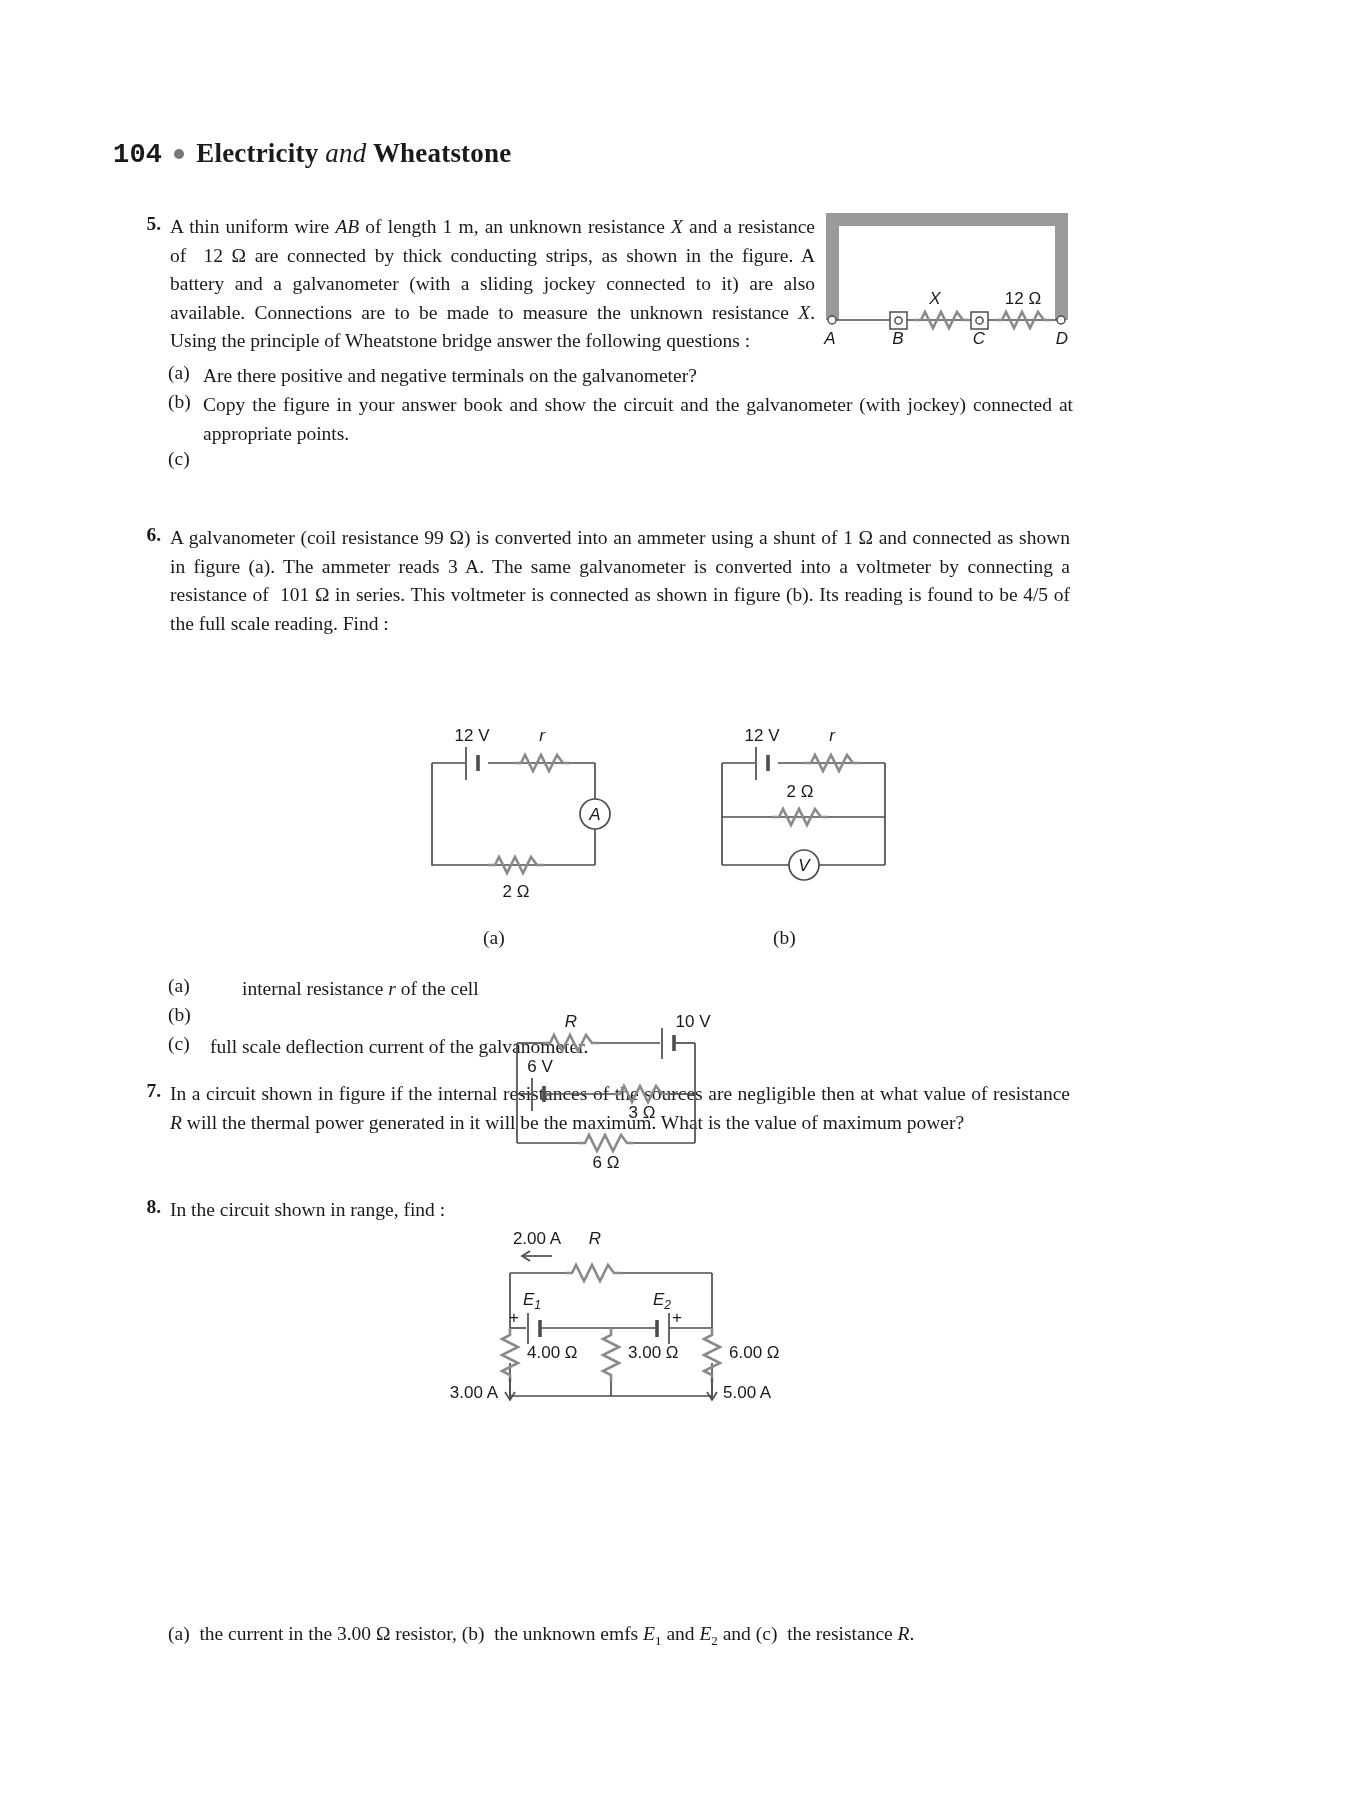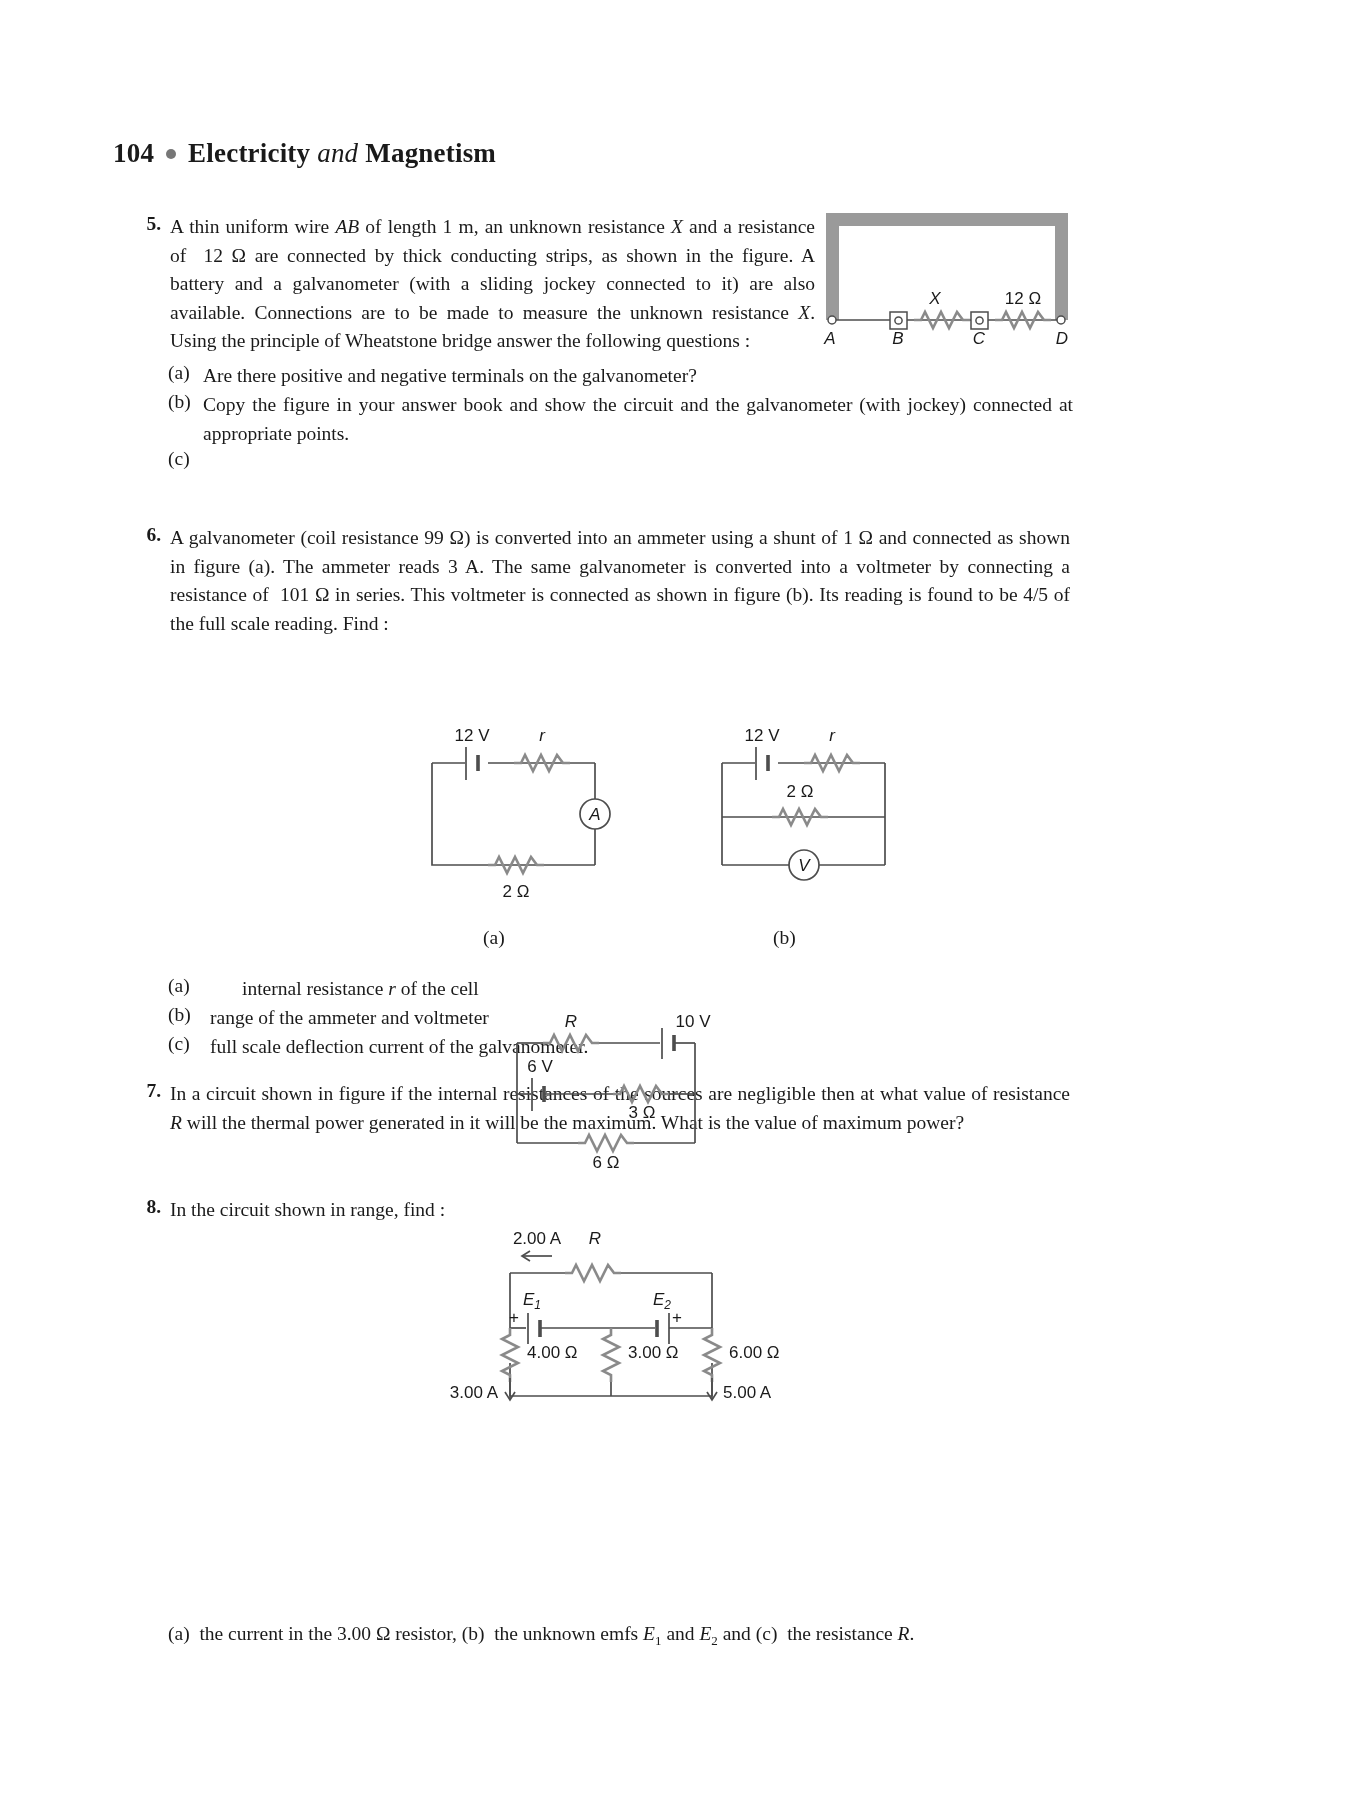--- a/index.html
+++ b/index.html
@@ -32,7 +32,7 @@
     letter-spacing: .2px;
     white-space: nowrap;
   }
-  .header .pagenum { font-weight: bold; }
+  .header .pagenum { font-weight: bold; font-family: Liberation Mono, monospace; }
   .header .bullet {
     display: inline-block;
     width: 10px; height: 10px;

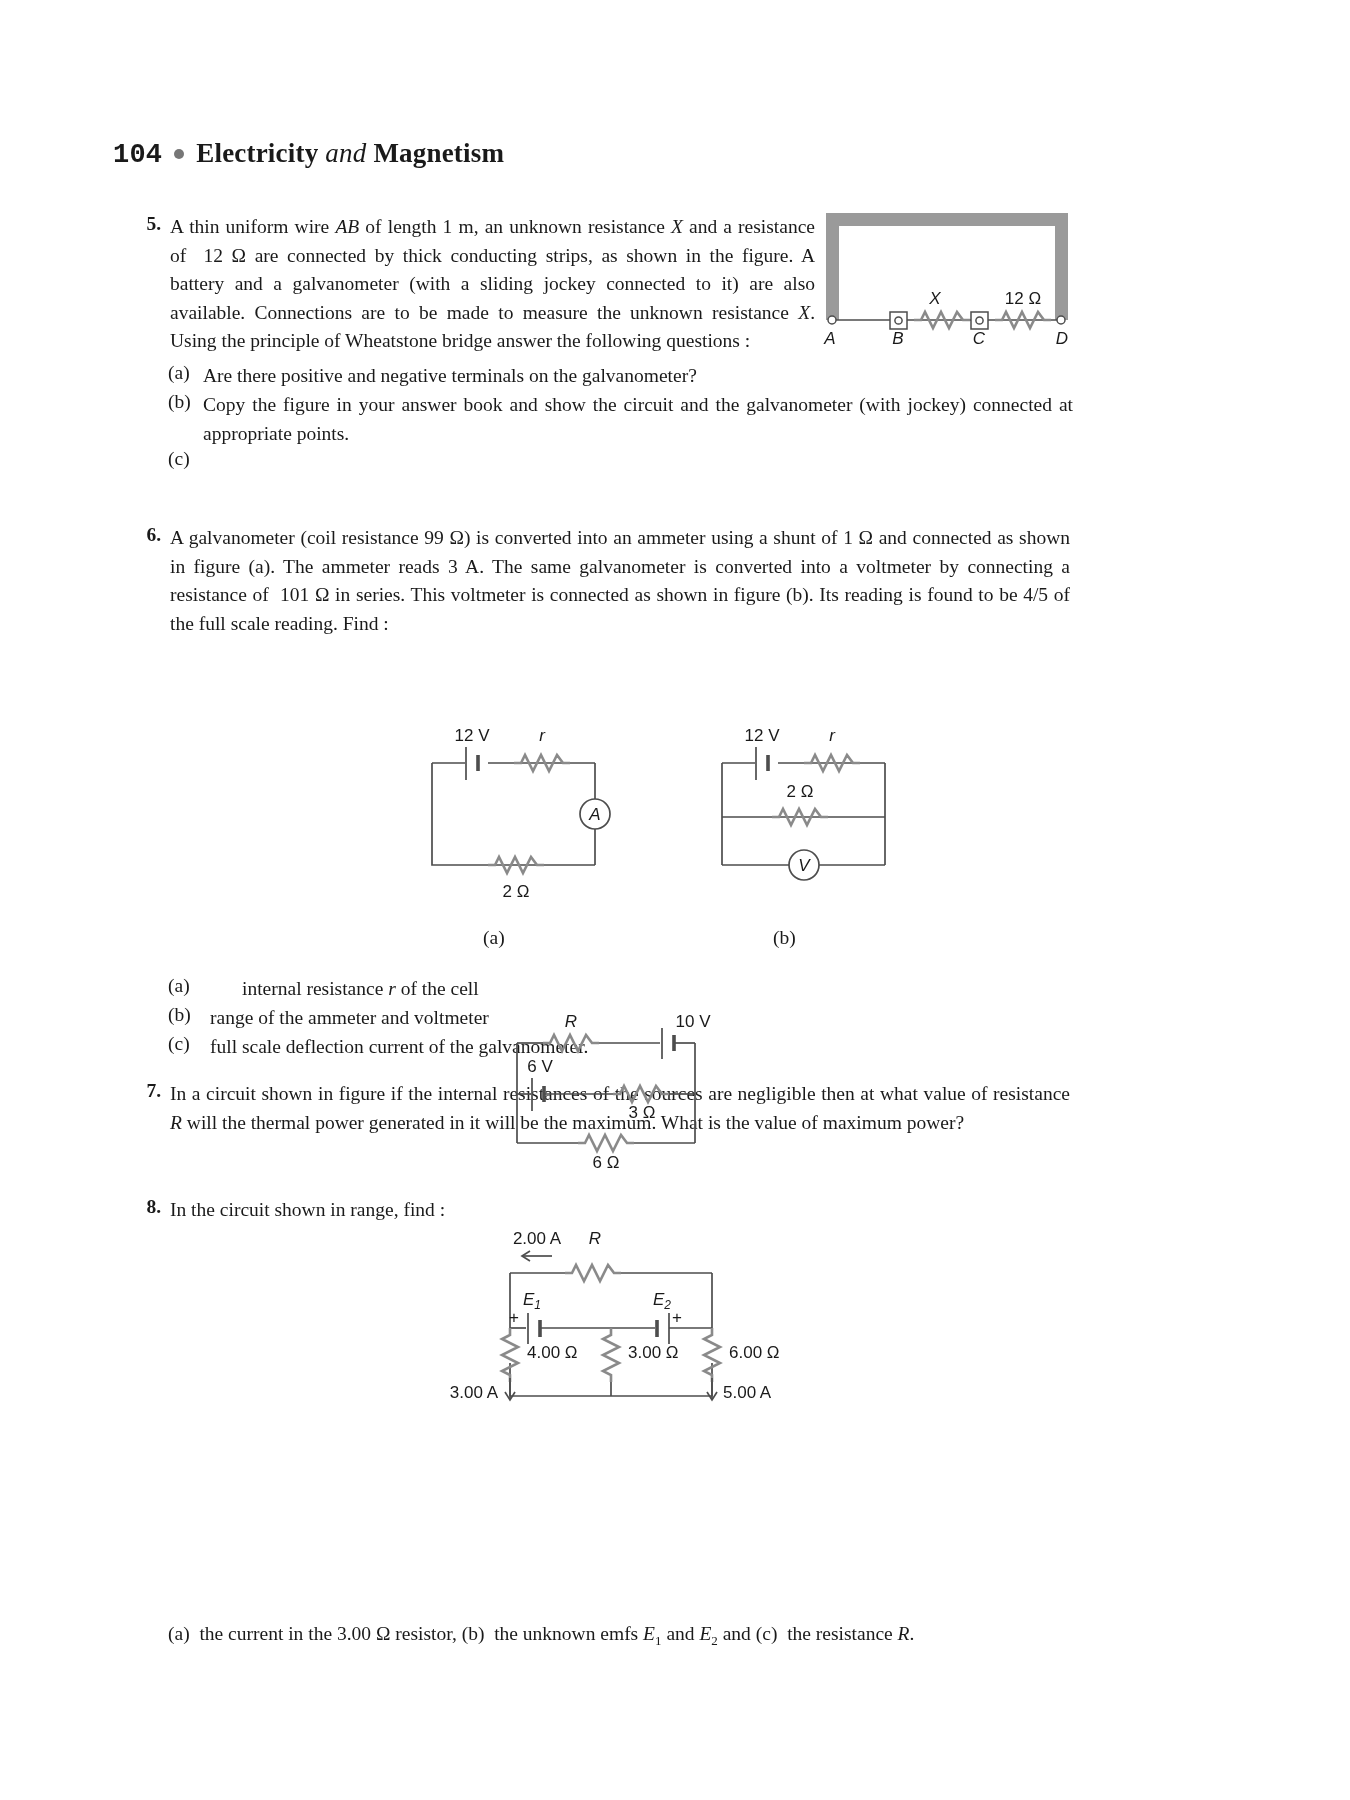--- a/index.html
+++ b/index.html
@@ -100,7 +100,7 @@
   <div class="header">
     <span class="pagenum">104</span><span class="bullet"></span><span>Electricity</span>
     <span class="ital">and</span>
-    <span>Magnetism</span>
+    <span>Wheatstone</span>
   </div>
 
   <div class="qnum" style="left:133px; top:213px;">5.</div>

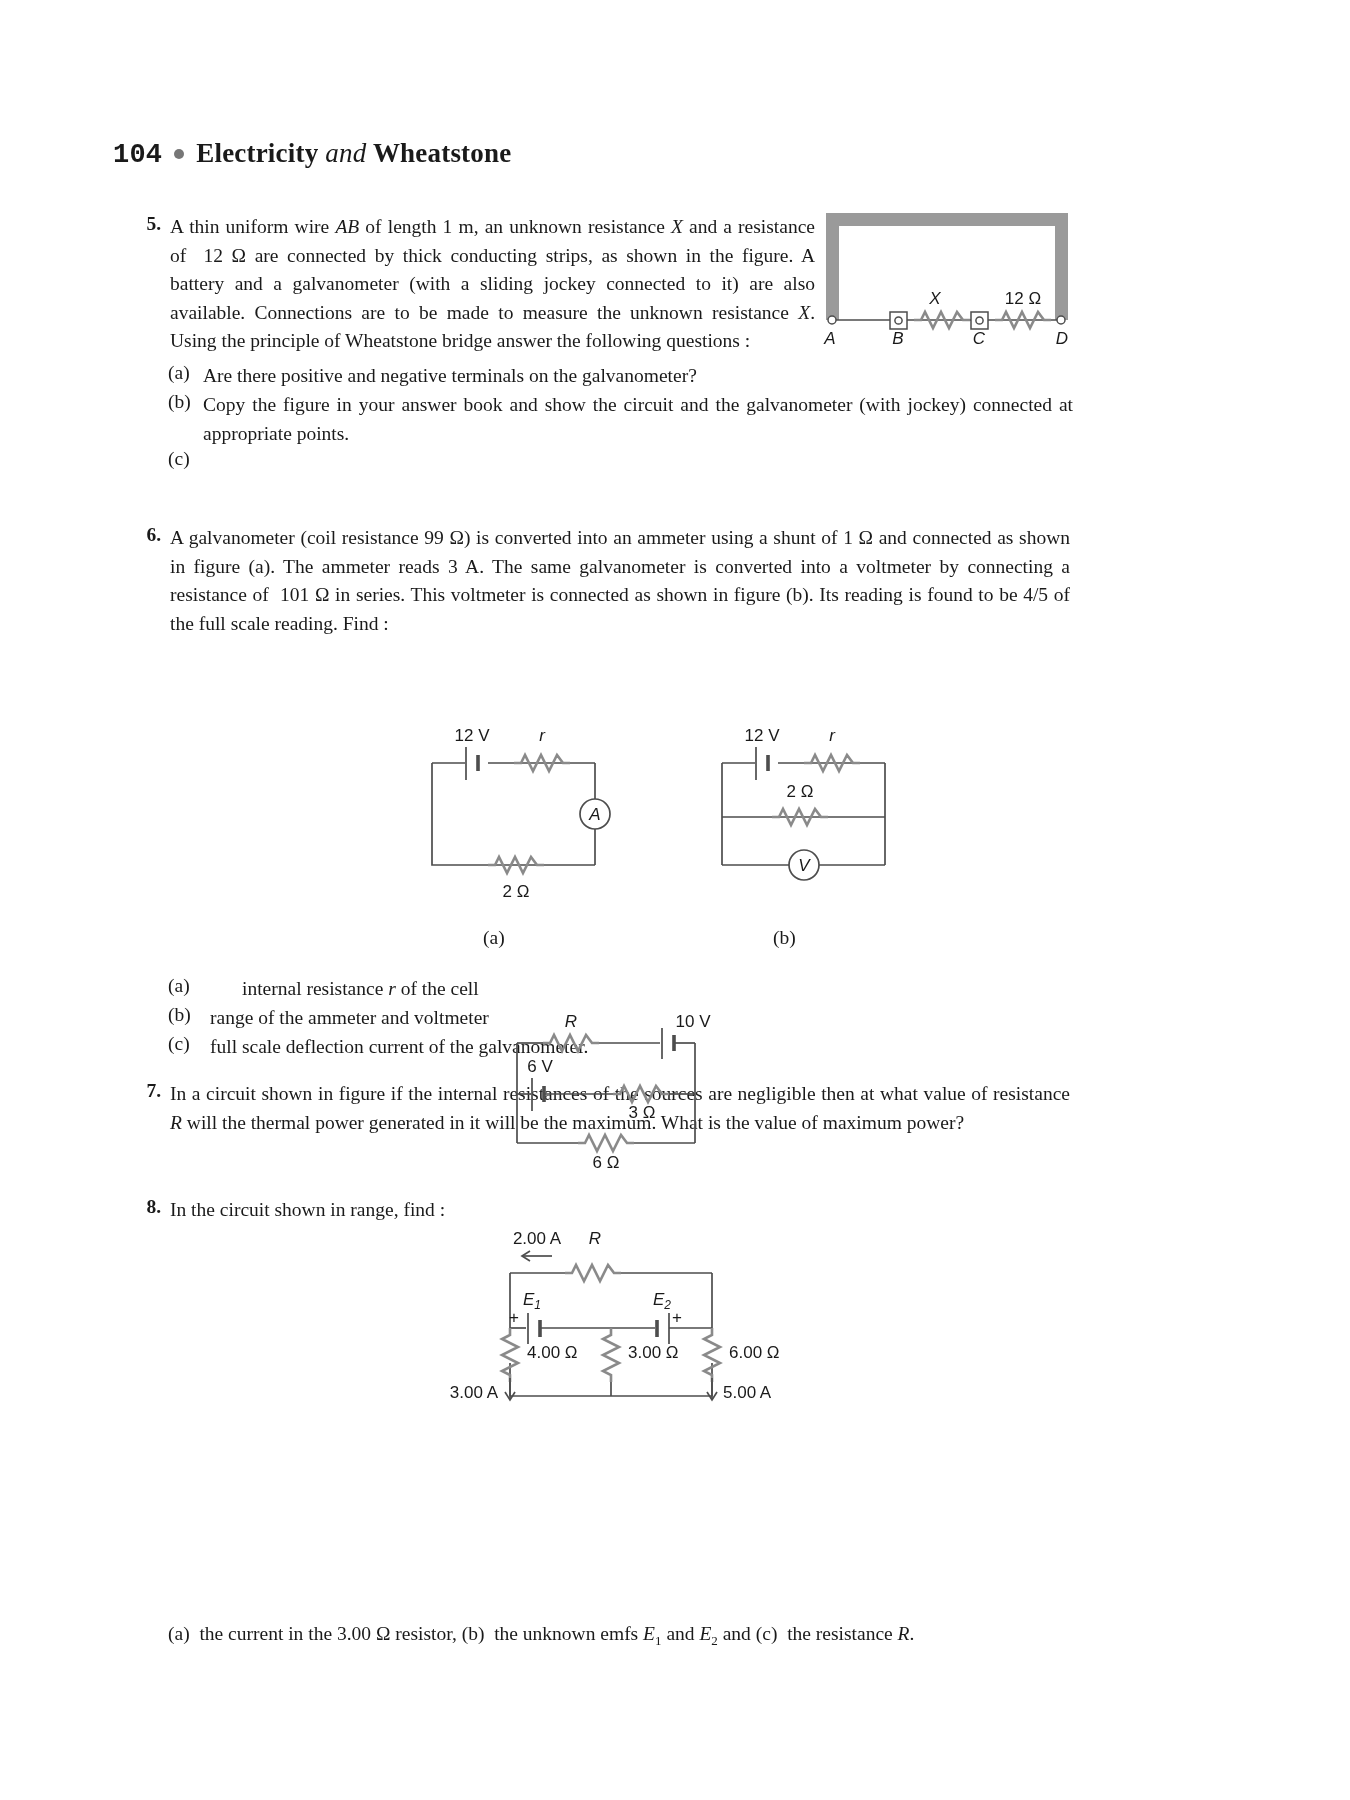--- a/index.html
+++ b/index.html
@@ -218,7 +218,6 @@
   <div class="sub" style="left:210px; top:975px; width:700px;margin-left:32px;">internal resistance <i>r</i> of the cell</div>
 
   <div class="sublabel" style="left:168px; top:1004px;">(b)</div>
-  <div class="sub" style="left:210px; top:1004px; width:700px;">range of the ammeter and voltmeter</div>
 
   <div class="sublabel" style="left:168px; top:1033px;">(c)</div>
   <div class="sub" style="left:210px; top:1033px; width:700px;">full scale deflection current of the galvanometer.</div>

